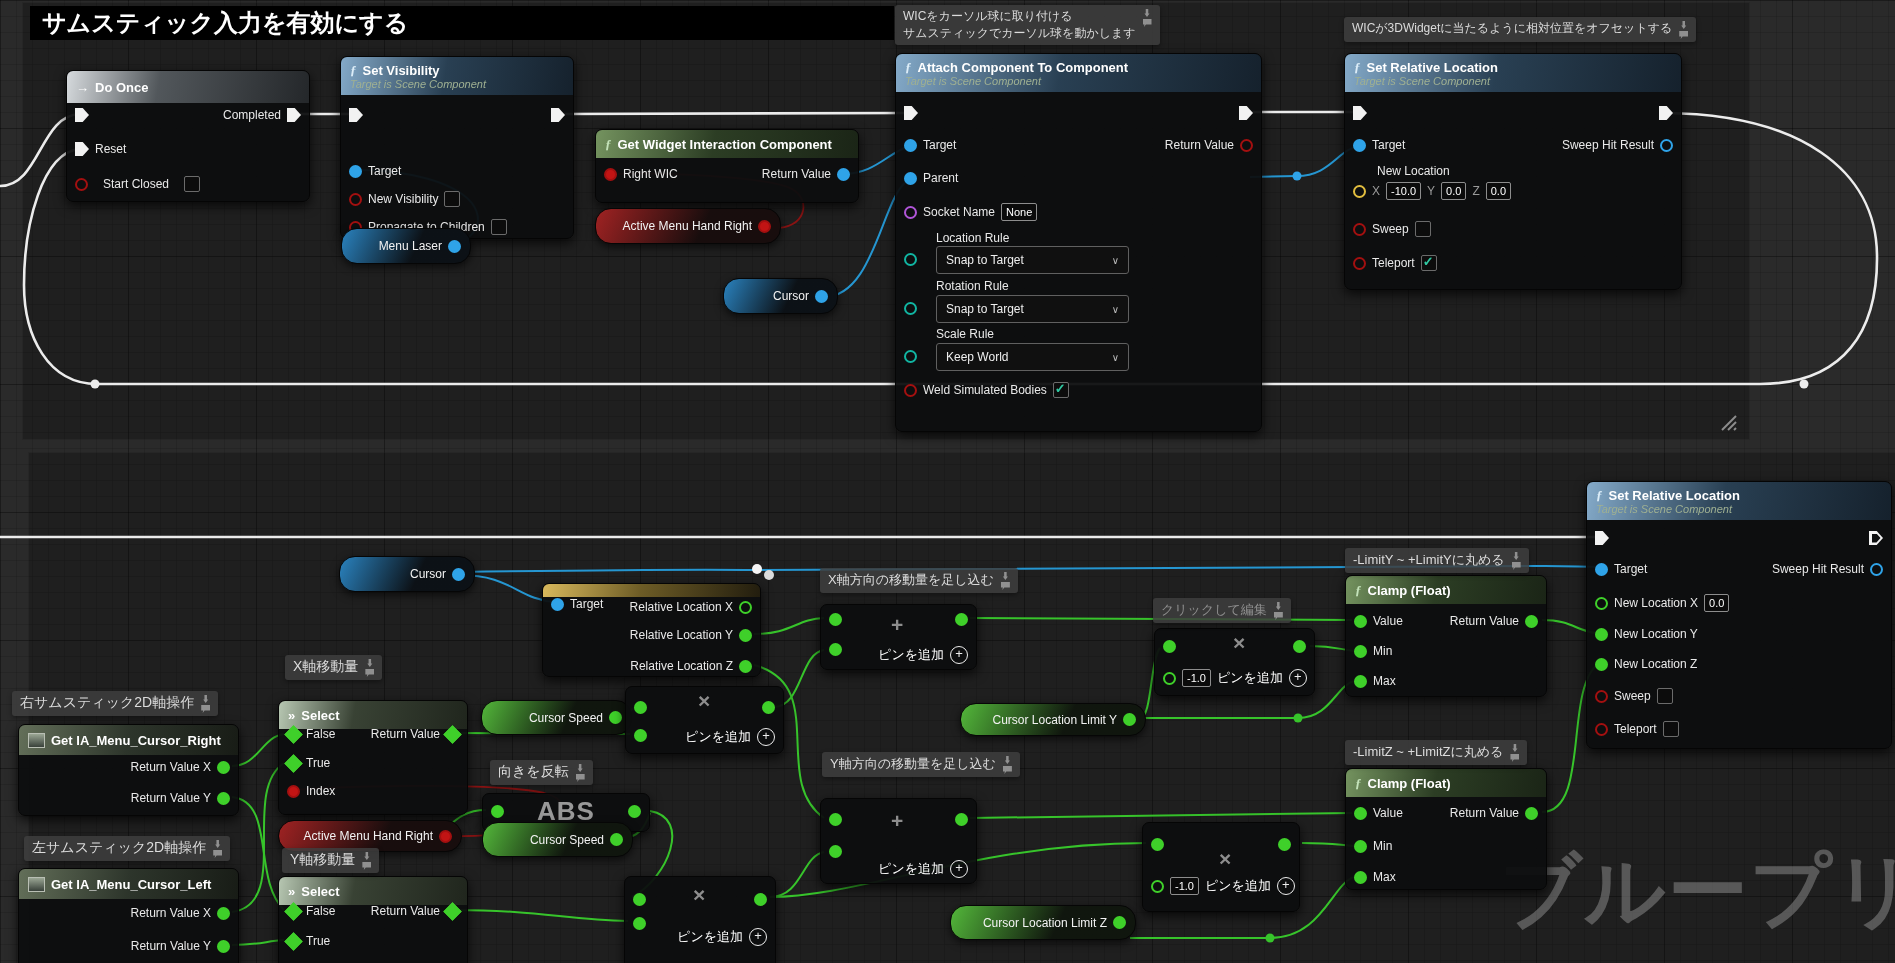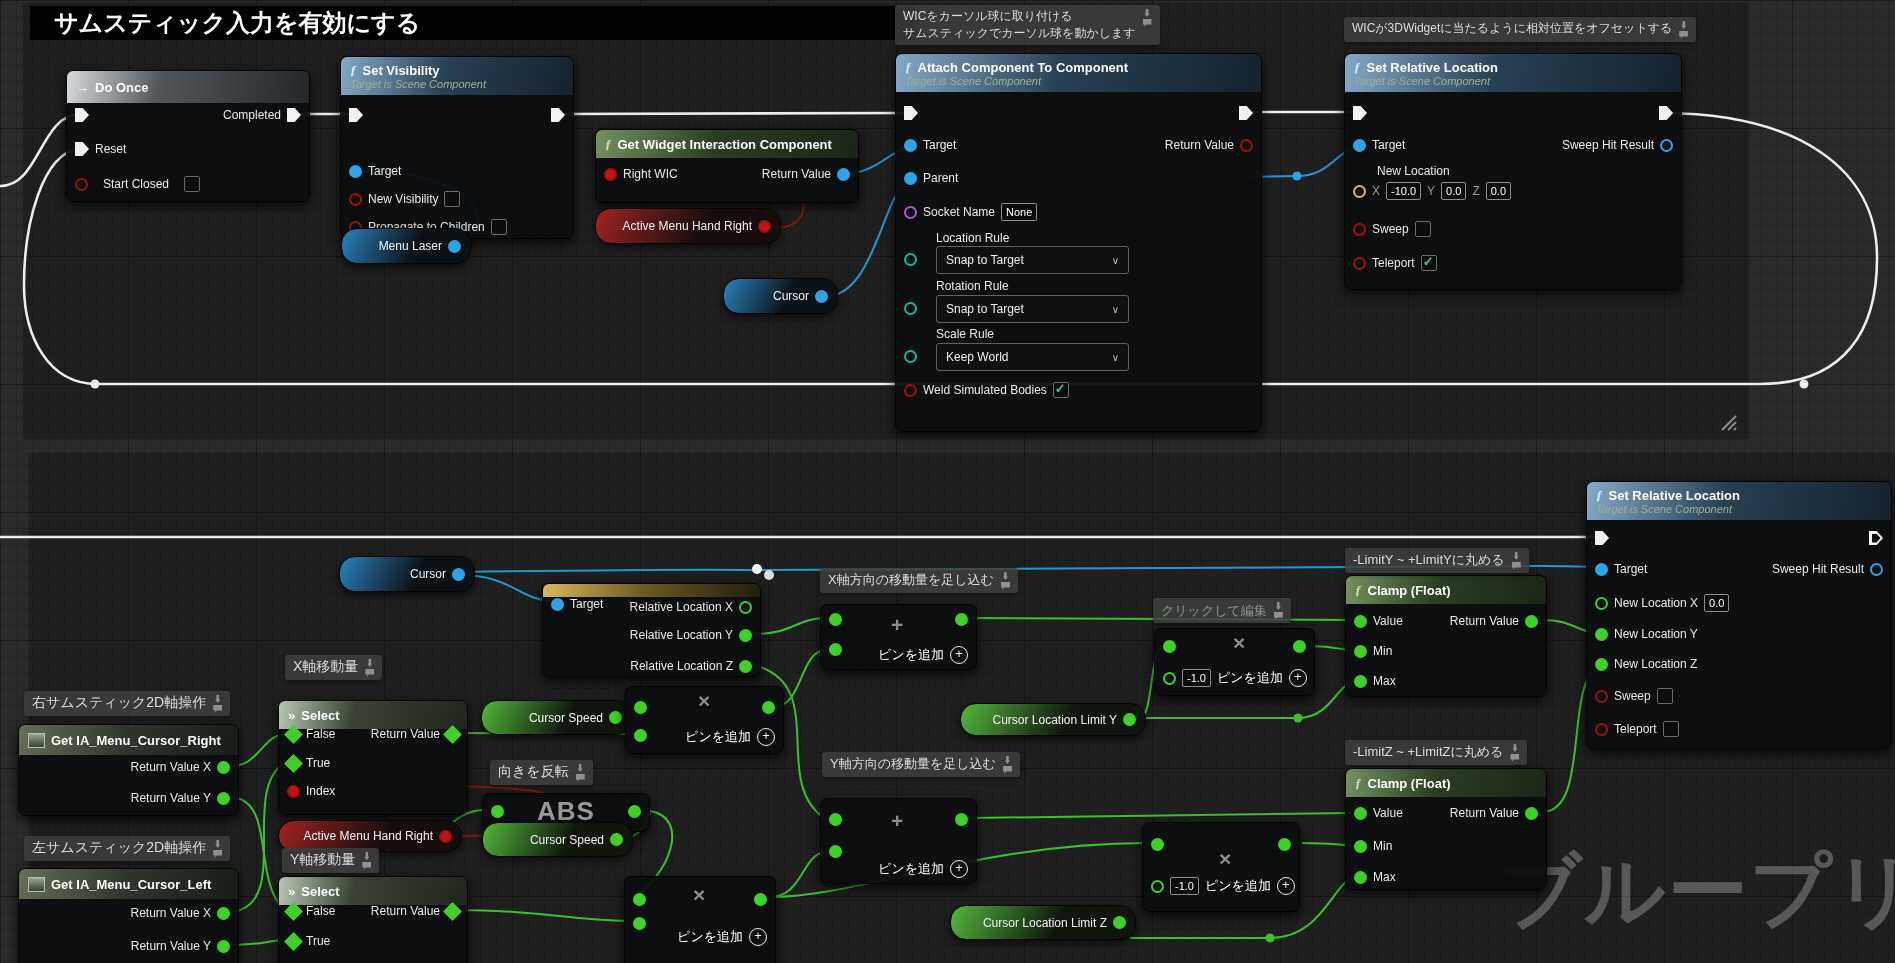--- a/index.html
+++ b/index.html
@@ -66,7 +66,7 @@
   .mi{width:9px;height:8px;background:#909090;}
   .mi.pinic{clip-path:polygon(50% 100%,22% 55%,36% 55%,36% 0,64% 0,64% 55%,78% 55%);}
   .mi.bubic{clip-path:polygon(0 0,100% 0,100% 68%,38% 68%,16% 100%,22% 68%,0 68%);}
-  .bigc{position:absolute;z-index:3;background:#000;color:#fff;font-weight:bold;padding:3px 24px;white-space:nowrap;}
+  .bigc{position:absolute;z-index:3;background:#000;color:#fff;font-weight:bold;padding:3px 12px;white-space:nowrap;}
   .sym{position:absolute;font-size:21px;font-weight:bold;color:#8d8d8d;z-index:1;}
   .addpin{display:flex;align-items:center;gap:6px;font-size:13px;color:#fff;}
   .plusc{width:16px;height:16px;border:1.5px solid #eee;border-radius:50%;color:#eee;flex:none;

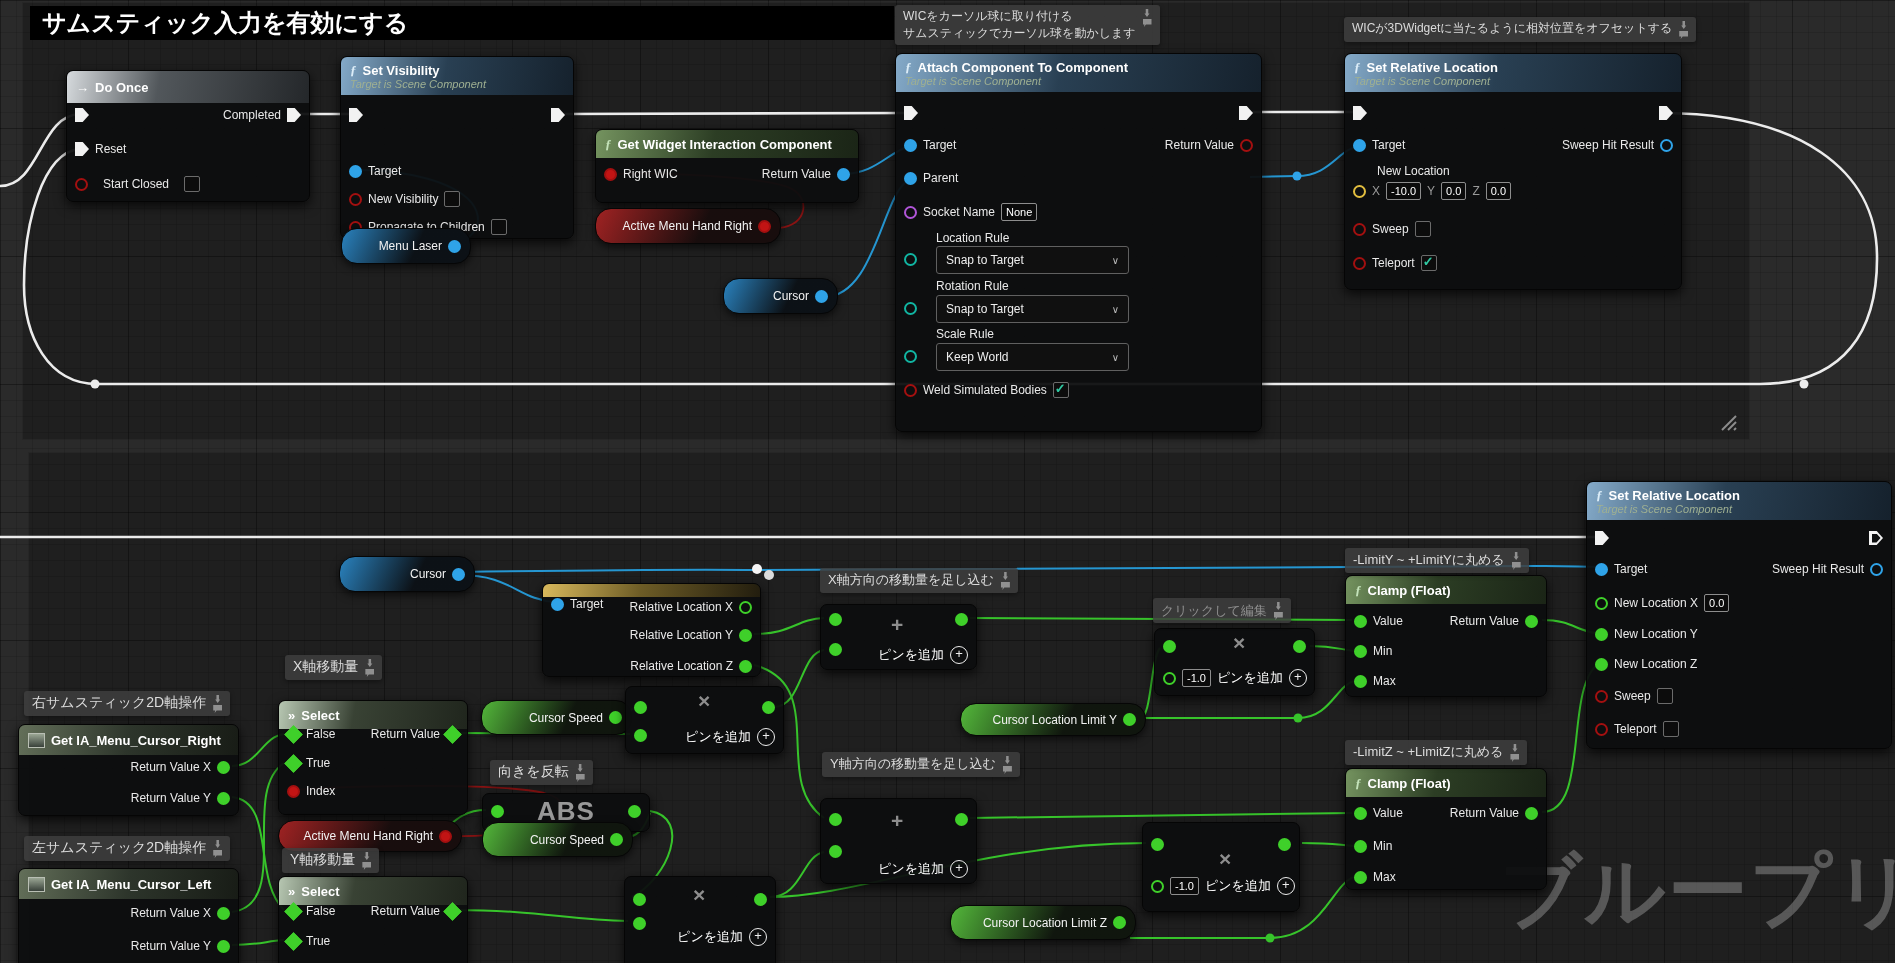--- a/index.html
+++ b/index.html
@@ -61,7 +61,7 @@
   .bub{position:absolute;z-index:4;background:rgba(62,62,62,.85);border-radius:3px;color:#dcdcdc;
     font-size:13px;padding:3px 8px;display:flex;align-items:flex-start;gap:7px;white-space:nowrap;
     box-shadow:0 2px 5px rgba(0,0,0,.4);}
-  .bub.grayt{color:#8f8f8f;align-items:center;}
+  .bub.grayt{color:#8f8f8f;}
   .bub .micol{display:flex;flex-direction:column;gap:2px;margin-top:1px;}
   .mi{width:9px;height:8px;background:#909090;}
   .mi.pinic{clip-path:polygon(50% 100%,22% 55%,36% 55%,36% 0,64% 0,64% 55%,78% 55%);}

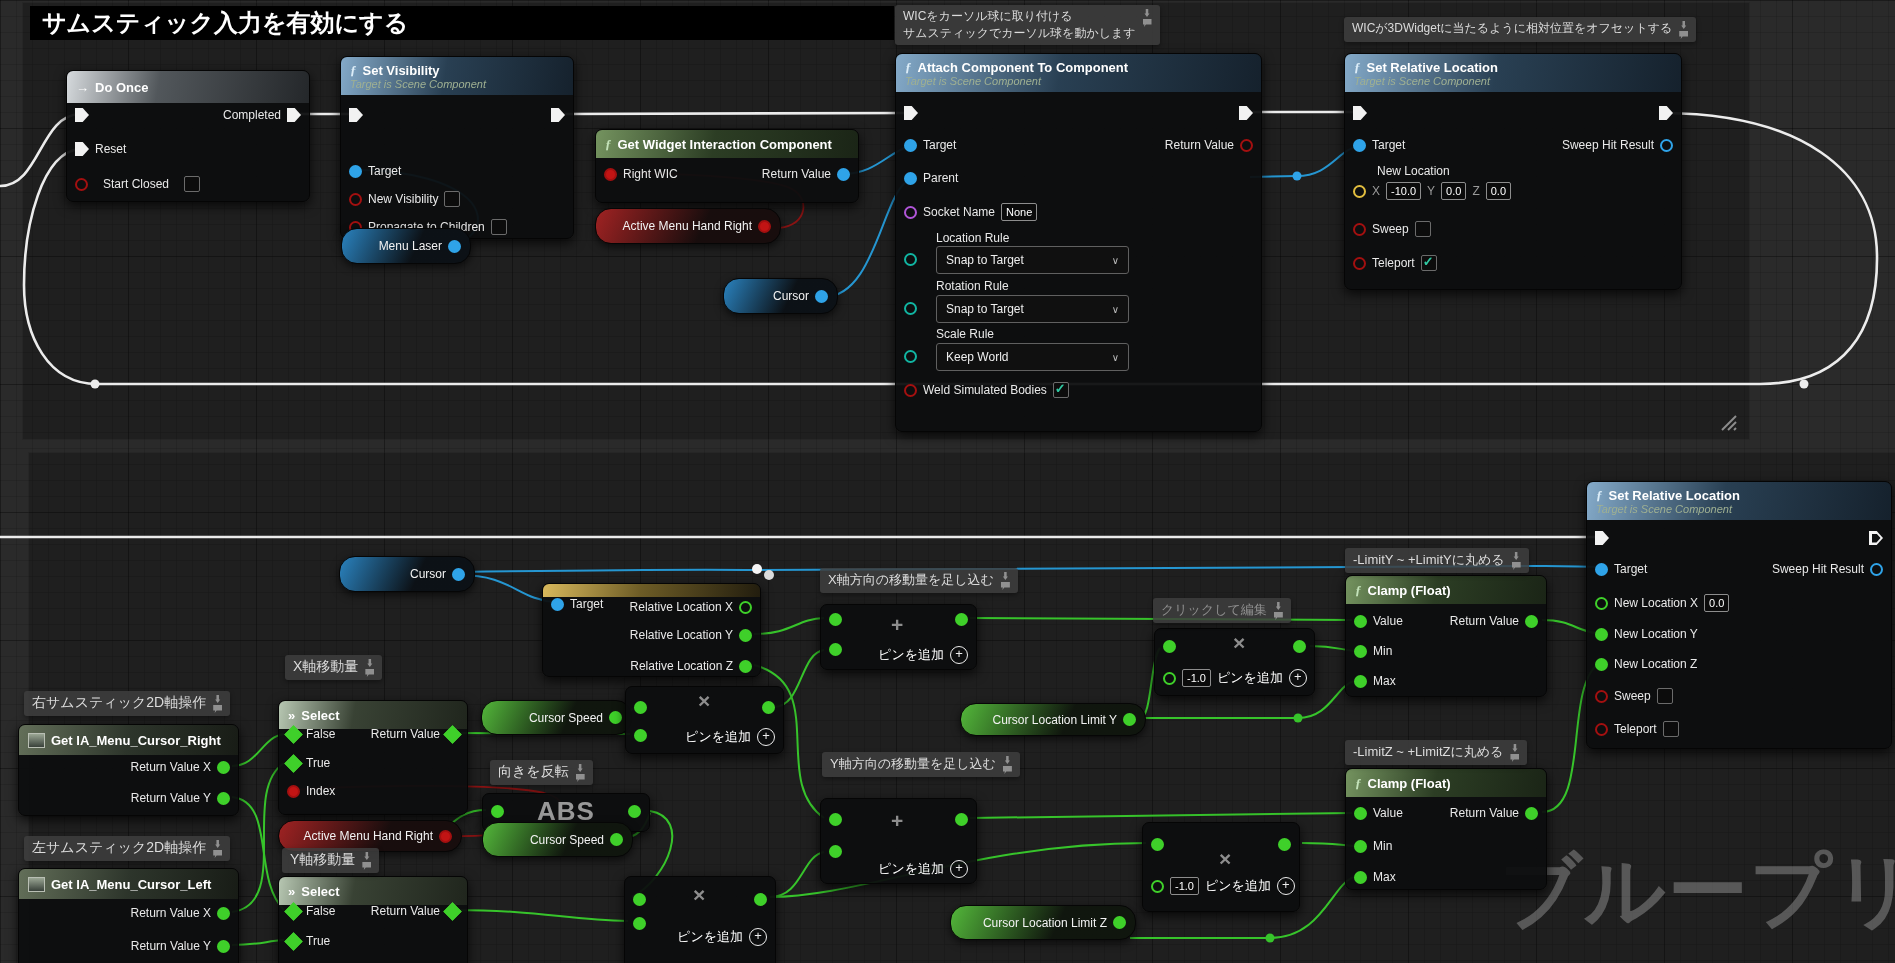--- a/index.html
+++ b/index.html
@@ -396,7 +396,7 @@
         <span class="mi bubic"></span>
       </span>
   </div>
-  <div class="bub" style="left:24px;top:691px;font-size:14px;">
+  <div class="bub" style="left:12px;top:691px;font-size:14px;">
     <span>右サムスティック2D軸操作</span>
     <span class="micol">
         <span class="mi pinic"></span>

